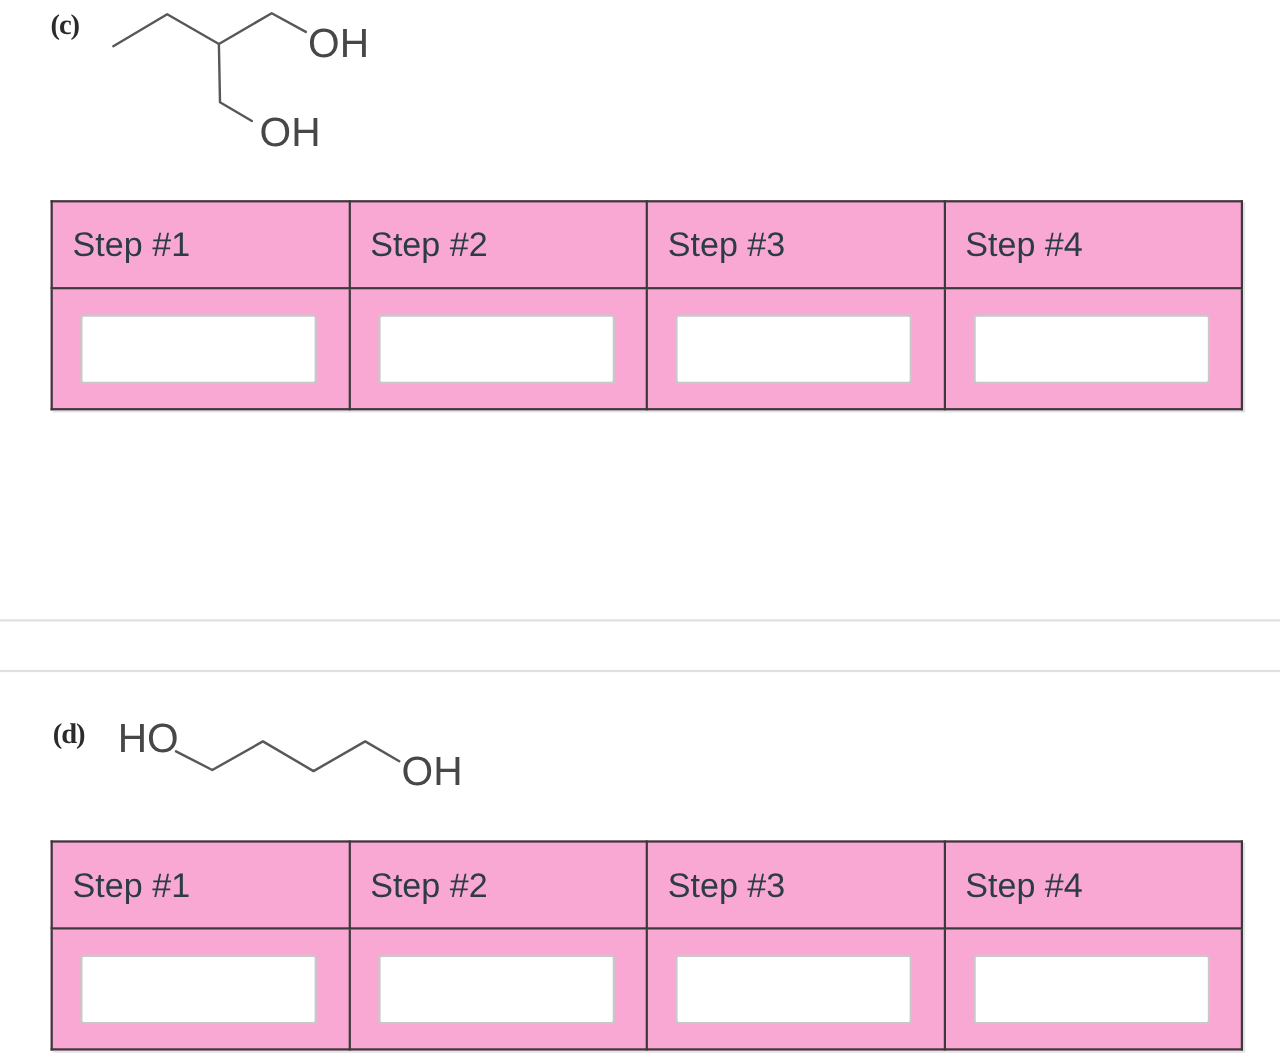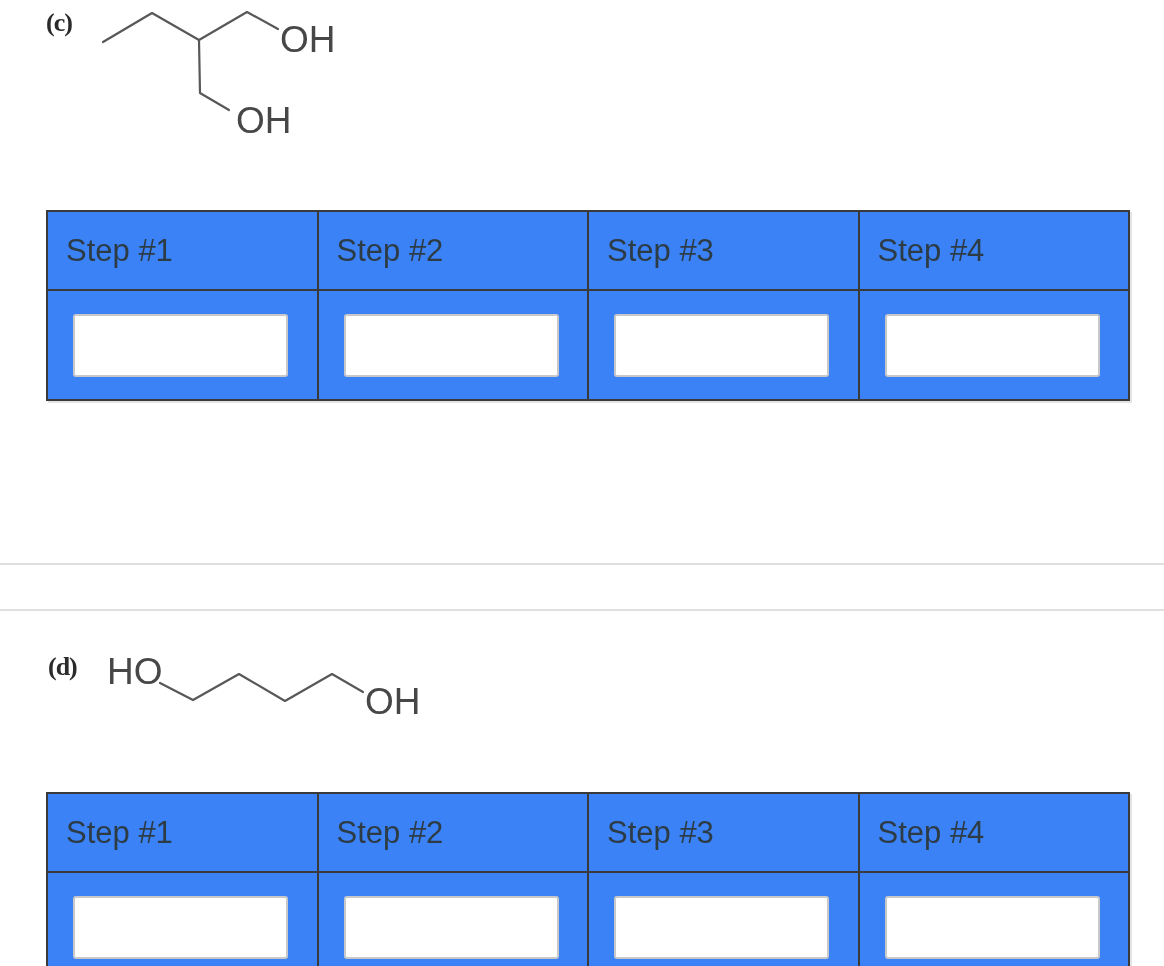--- a/index.html
+++ b/index.html
@@ -42,9 +42,8 @@
     width: 1084px;
     border-collapse: collapse;
     table-layout: fixed;
-    background: #3b82f6;
+    background: #f9a8d4;
     box-shadow: 2px 2px 0 0 #e3e3e3;
-    margin-top: 28px;
   }
   table.steps th, table.steps td {
     border: 2px solid #3a3a3a;

